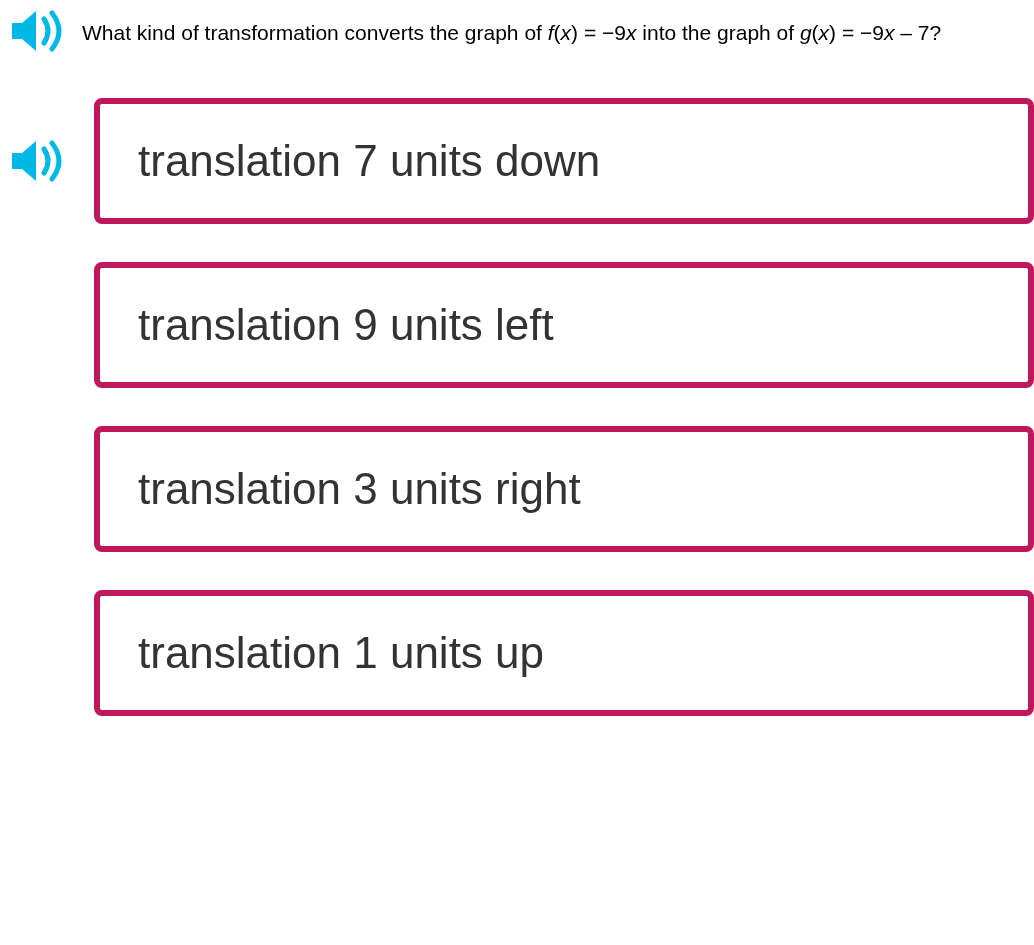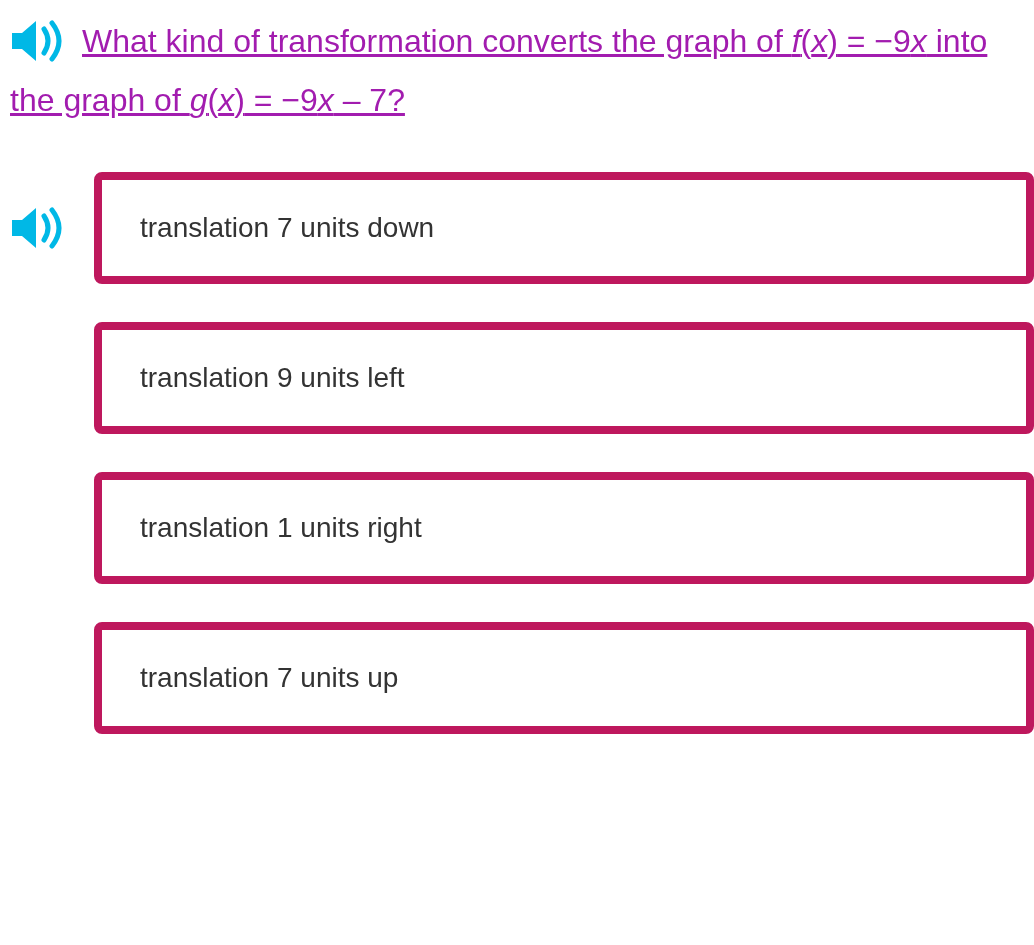--- a/index.html
+++ b/index.html
@@ -15,10 +15,9 @@
     padding: 12px 10px 0 10px;
   }
   .question-text {
-    font-size: 32px;
+    font-size: 21px;
     line-height: 1.85;
-    color: #a21caf;
-    text-decoration: underline;
+    color: #000000;
   }
   .question-text .audio-icon-wrap {
     display: inline-block;

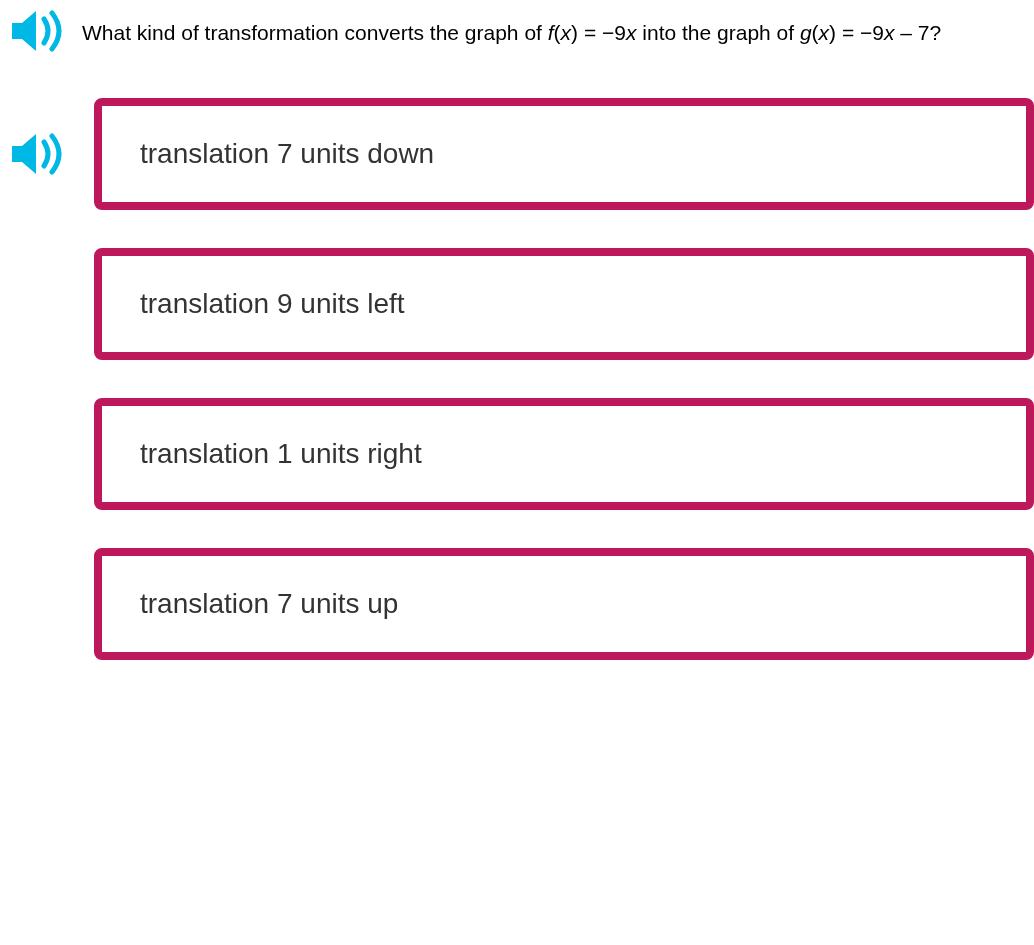--- a/index.html
+++ b/index.html
@@ -45,11 +45,11 @@
   }
   .answer-button {
     flex: 1;
-    border: 8px solid #be185d;
+    border: 6px solid #be185d;
     border-radius: 8px;
     background: #fff;
     padding: 32px 38px;
-    font-size: 28px;
+    font-size: 44px;
     color: #333;
     text-align: left;
     cursor: pointer;

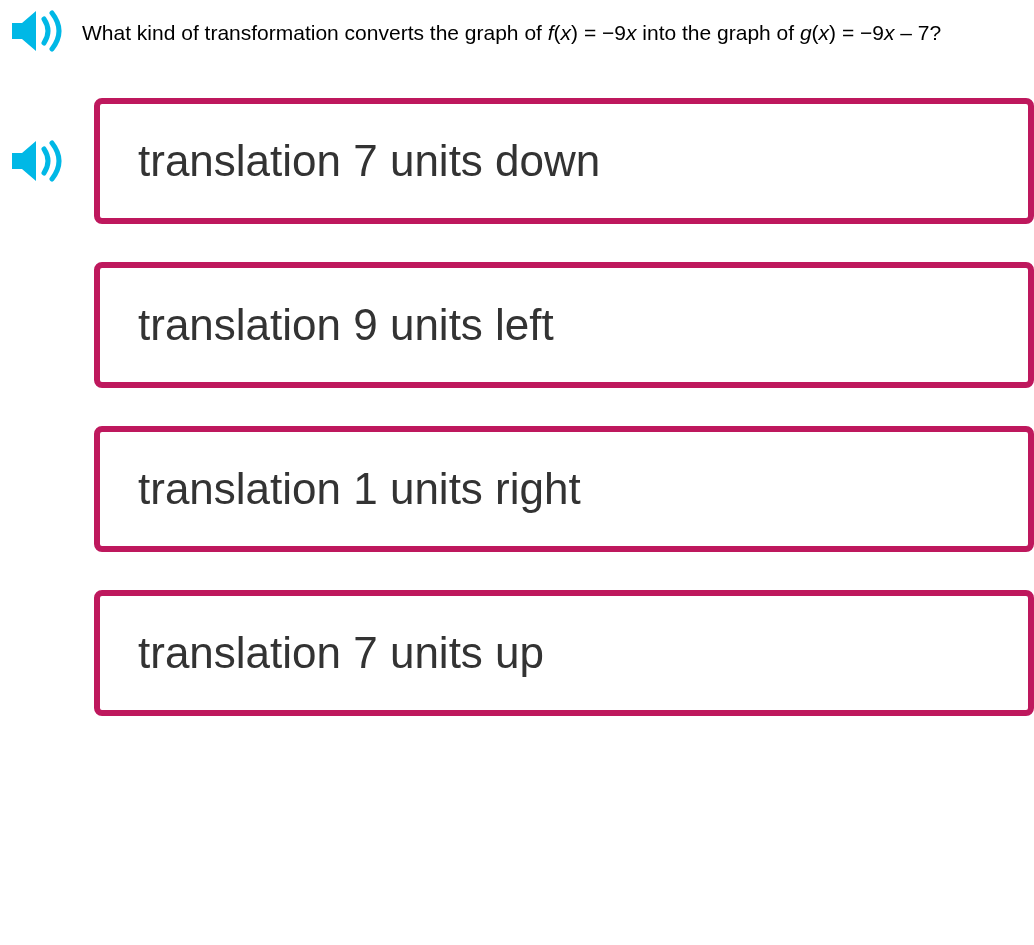--- a/index.html
+++ b/index.html
@@ -97,7 +97,7 @@
   <div class="answer-row">
     <div class="answer-audio"></div>
     <button class="answer-button">
-      <span>translation 1 units right</span>
+      <span>translation 3 units right</span>
     </button>
   </div>
 

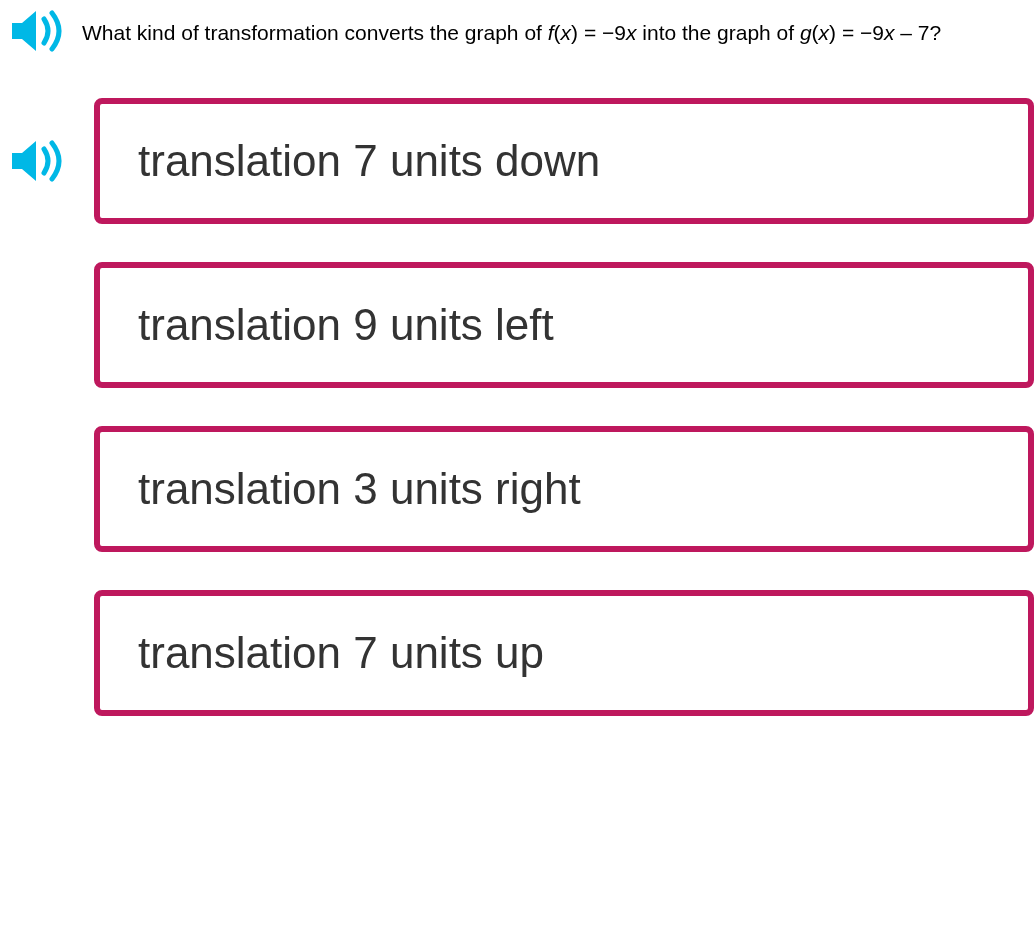--- a/index.html
+++ b/index.html
@@ -104,7 +104,7 @@
   <div class="answer-row">
     <div class="answer-audio"></div>
     <button class="answer-button">
-      <span>translation 7 units up</span>
+      <span>translation 1 units up</span>
     </button>
   </div>
 

